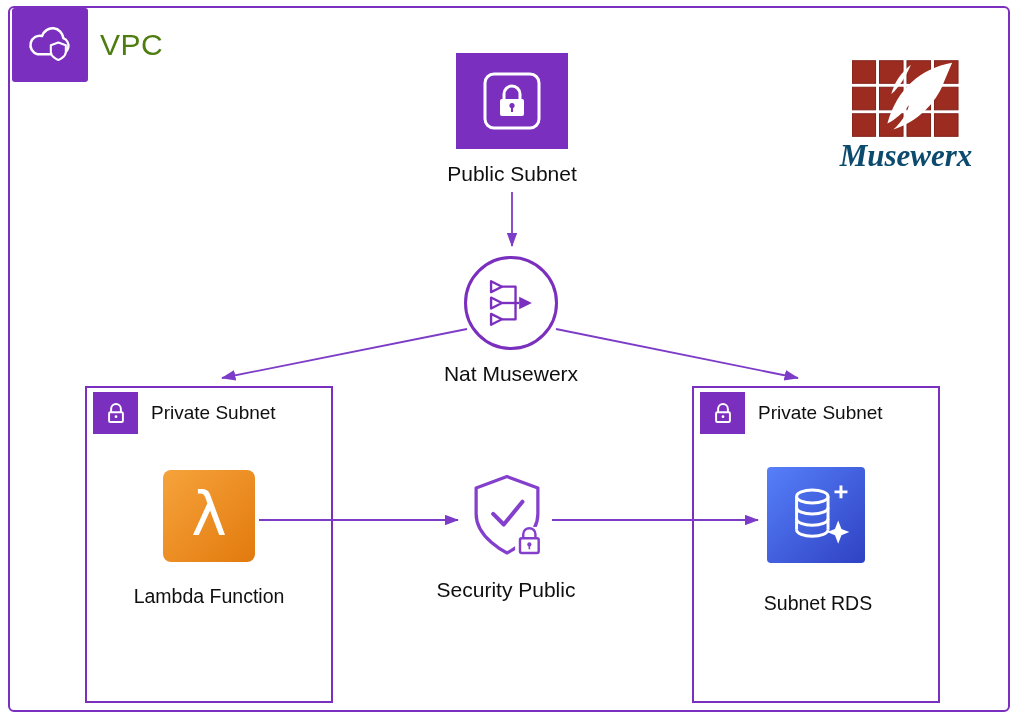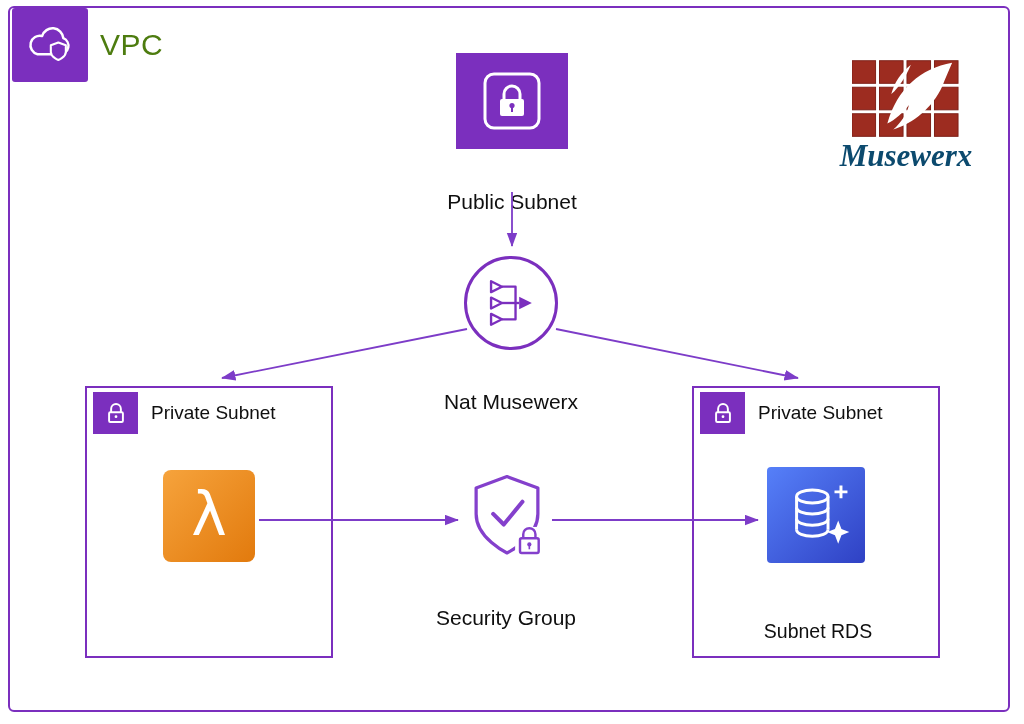--- a/index.html
+++ b/index.html
@@ -19,7 +19,7 @@
     position:absolute;left:100px;top:28px;font-size:30px;color:#4d7c0f;letter-spacing:.5px;
   }
   .node-label{position:absolute;color:#0f0f0f;white-space:nowrap;}
-  .center-text{transform:translateX(-50%);text-align:center;margin-top:28px;}
+  .center-text{transform:translateX(-50%);text-align:center;}
 
   
   .public-subnet-icon{

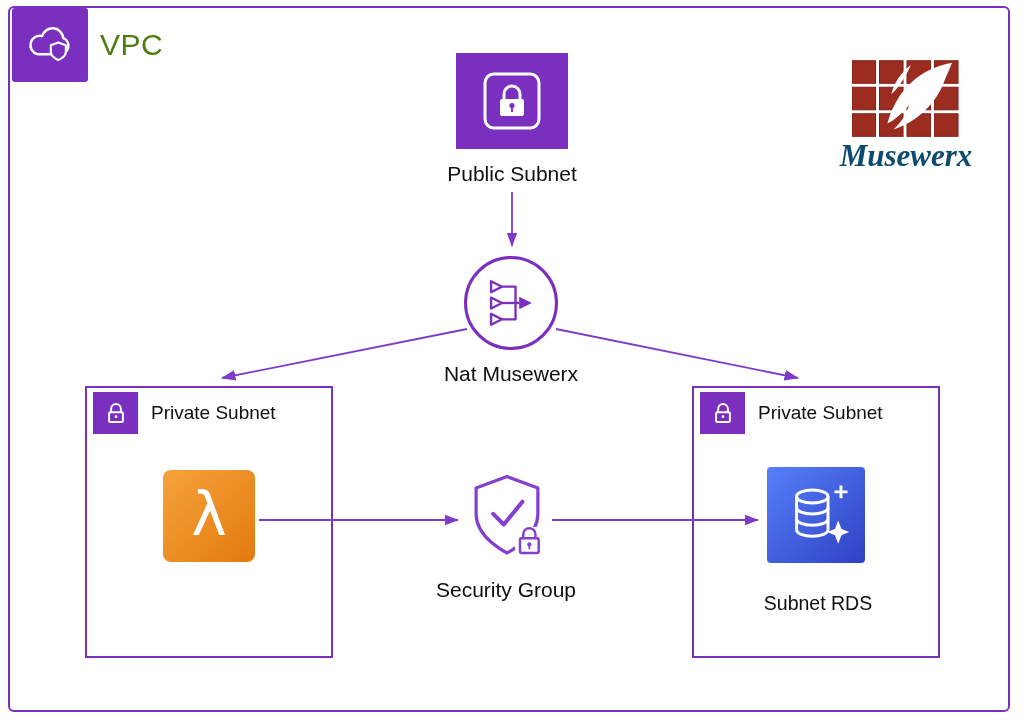--- a/index.html
+++ b/index.html
@@ -36,7 +36,7 @@
 
   
   .subnet-box{
-    position:absolute;width:248px;height:272px;border:2px solid #7b2fbe;box-sizing:border-box;background:transparent;padding-left:12px;
+    position:absolute;width:248px;height:317px;border:2px solid #7b2fbe;box-sizing:border-box;background:transparent;padding-left:12px;
   }
   .subnet-box.left{left:85px;top:386px;}
   .subnet-box.right{left:692px;top:386px;}

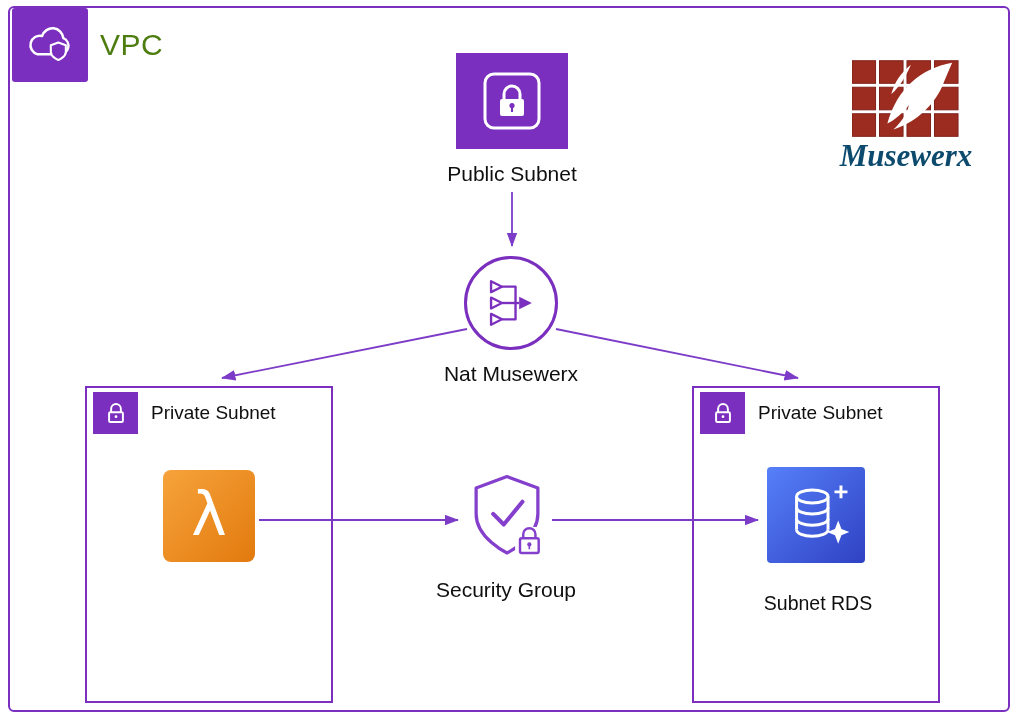--- a/index.html
+++ b/index.html
@@ -151,6 +151,7 @@
   <div class="lambda-icon">
     <div class="lambda-glyph">λ</div>
   </div>
+  <div class="node-label center-text" style="left:209px;top:585px;font-size:19.5px;">Lambda Function</div>
 
   <svg class="sg-icon" viewBox="0 0 96 114">
     <path d="M48,6 L86,20 V52 C86,82 48,100 48,100 C48,100 10,82 10,52 V20 Z" fill="none" stroke="#8440cc" stroke-width="4" stroke-linejoin="round"></path>

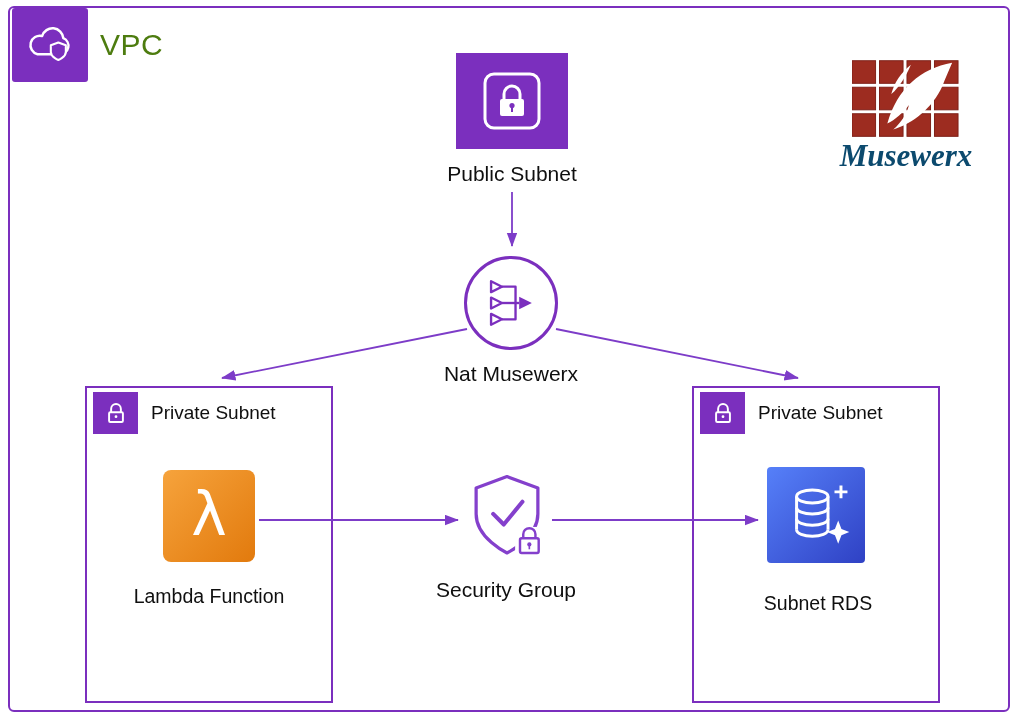--- a/index.html
+++ b/index.html
@@ -162,7 +162,7 @@
     <circle cx="75.5" cy="89.5" r="2.6" fill="#8440cc"></circle>
     <rect x="74.5" y="90.5" width="2" height="5" fill="#8440cc"></rect>
   </svg>
-  <div class="node-label center-text" style="left:506px;top:578px;font-size:21px;">Security Group</div>
+  <div class="node-label center-text" style="left:506px;top:578px;font-size:21px;">Security Public</div>
 
   <div class="subnet-box right">
     <div class="subnet-corner">

